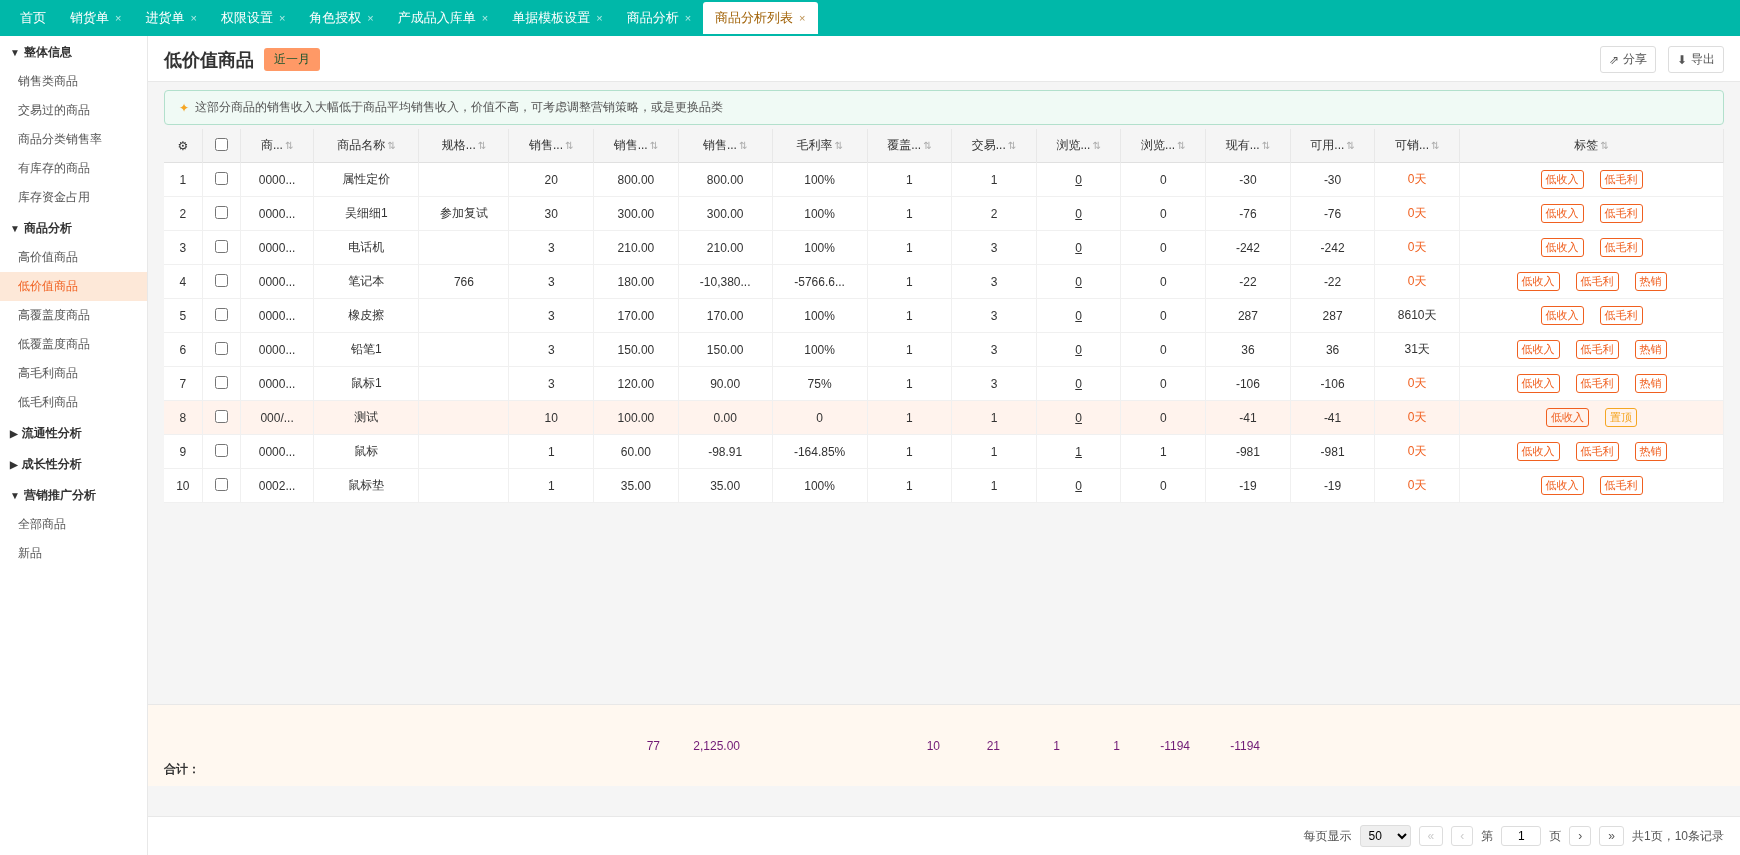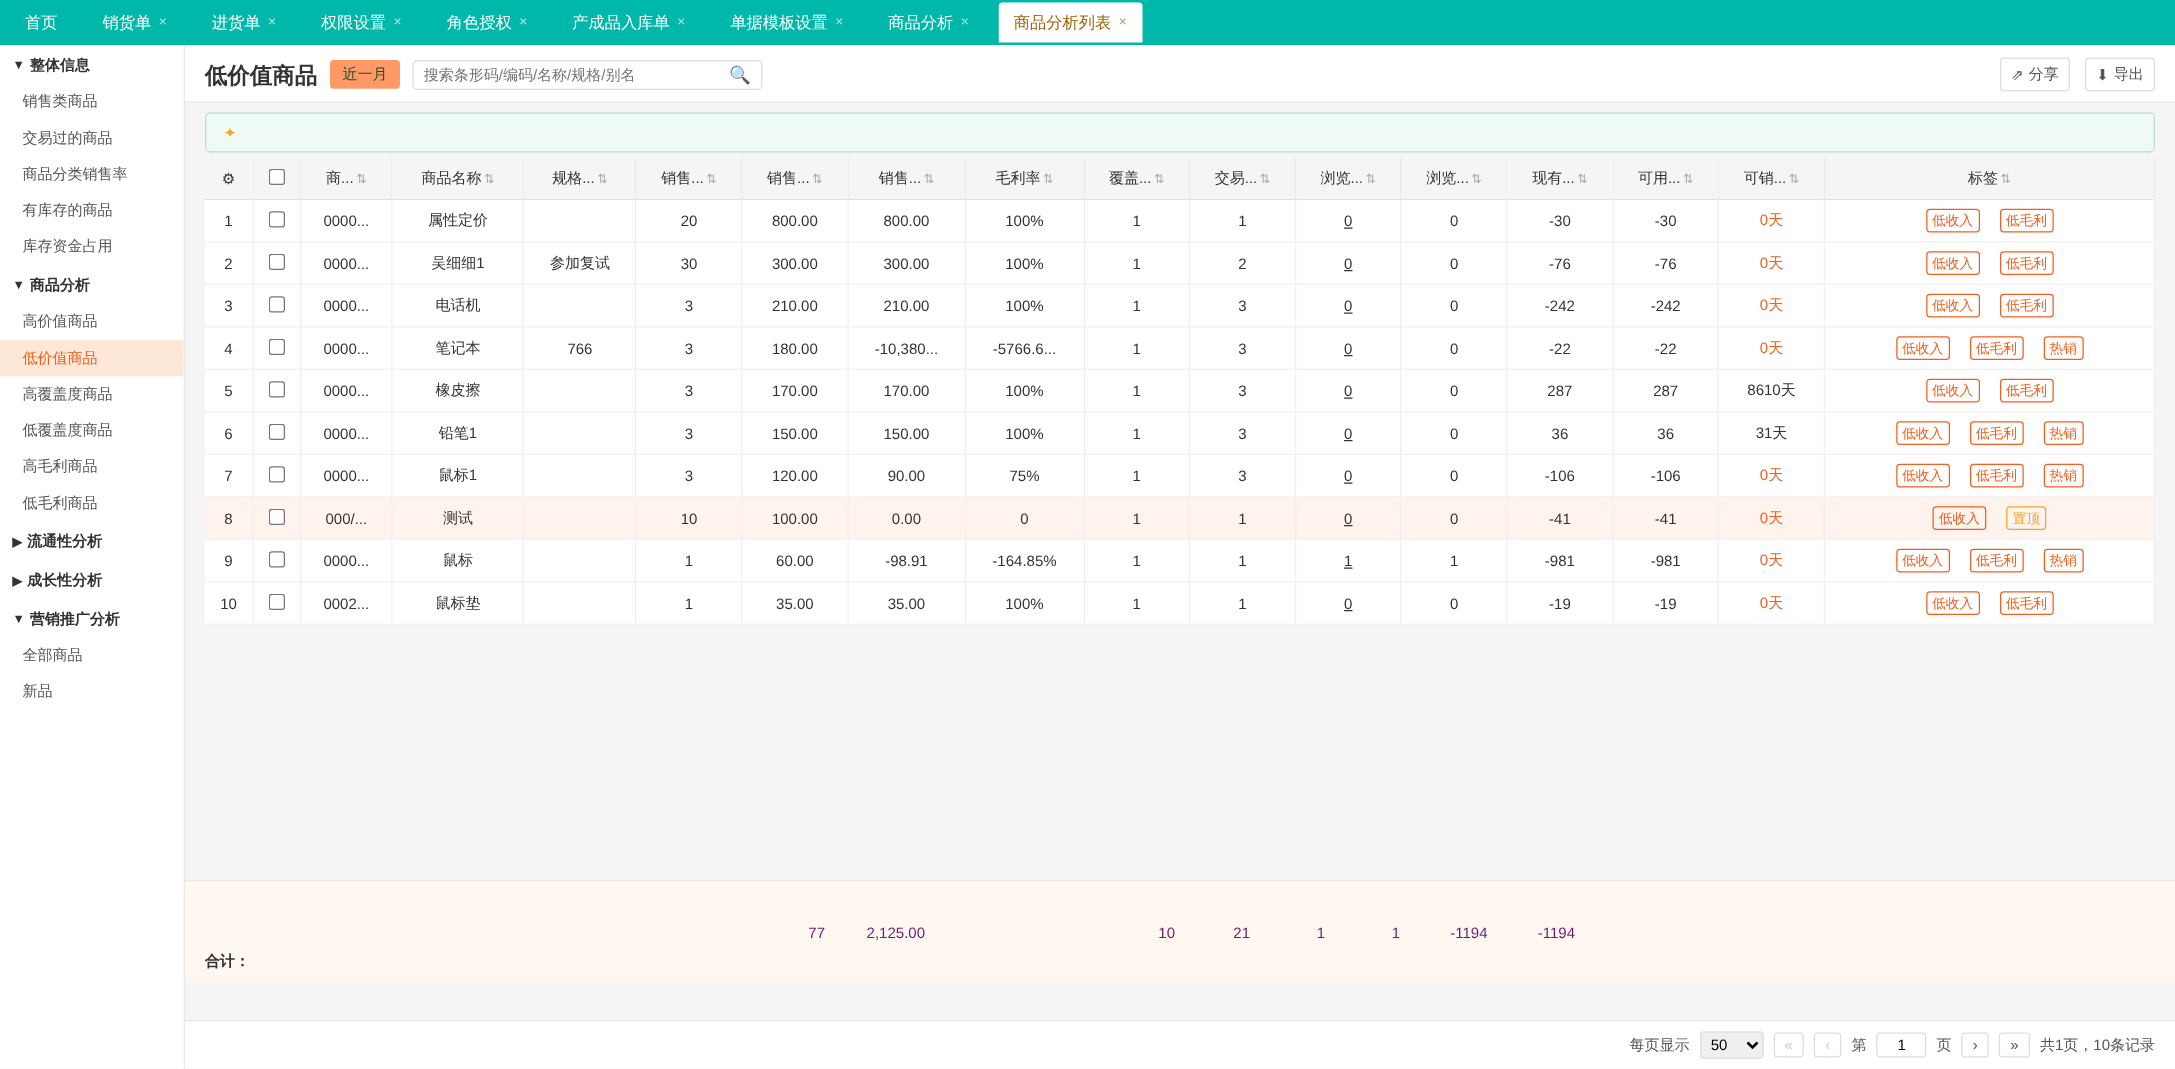--- a/index.html
+++ b/index.html
@@ -12,7 +12,7 @@
       display: flex;
       align-items: center;
       padding: 0 8px;
-      gap: 12px;
+      gap: 0;
     }
     .nav-item {
       color: #fff;

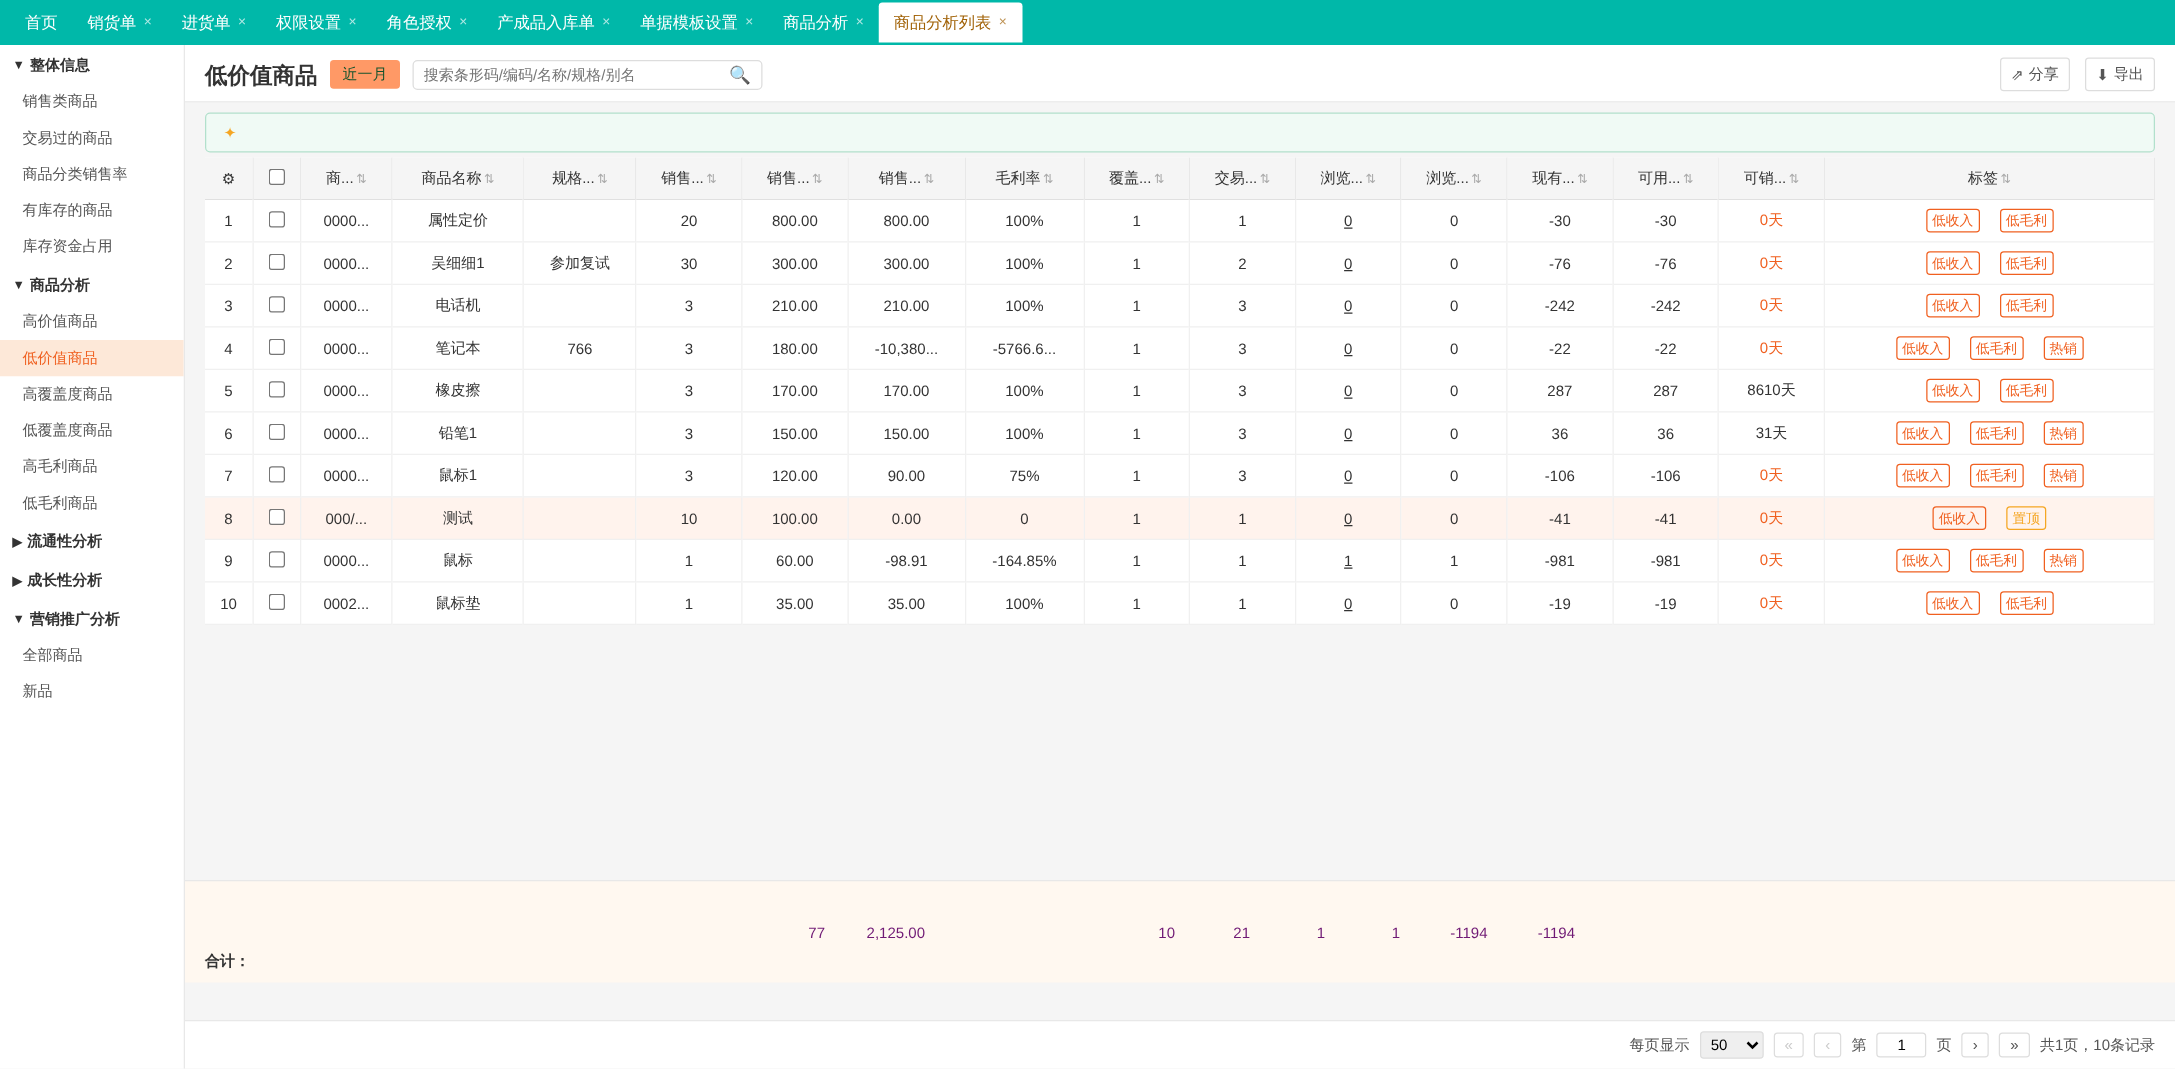--- a/index.html
+++ b/index.html
@@ -316,10 +316,6 @@
       <div class="page-header">
         <span class="page-title">低价值商品</span>
         <button class="filter-btn">近一月</button>
-        <div class="search-box">
-          <input type="text" placeholder="搜索条形码/编码/名称/规格/别名" style="">
-          <span class="search-icon">🔍</span>
-        </div>
         <div class="header-right">
           <button class="header-btn">
             <span>⇗</span>

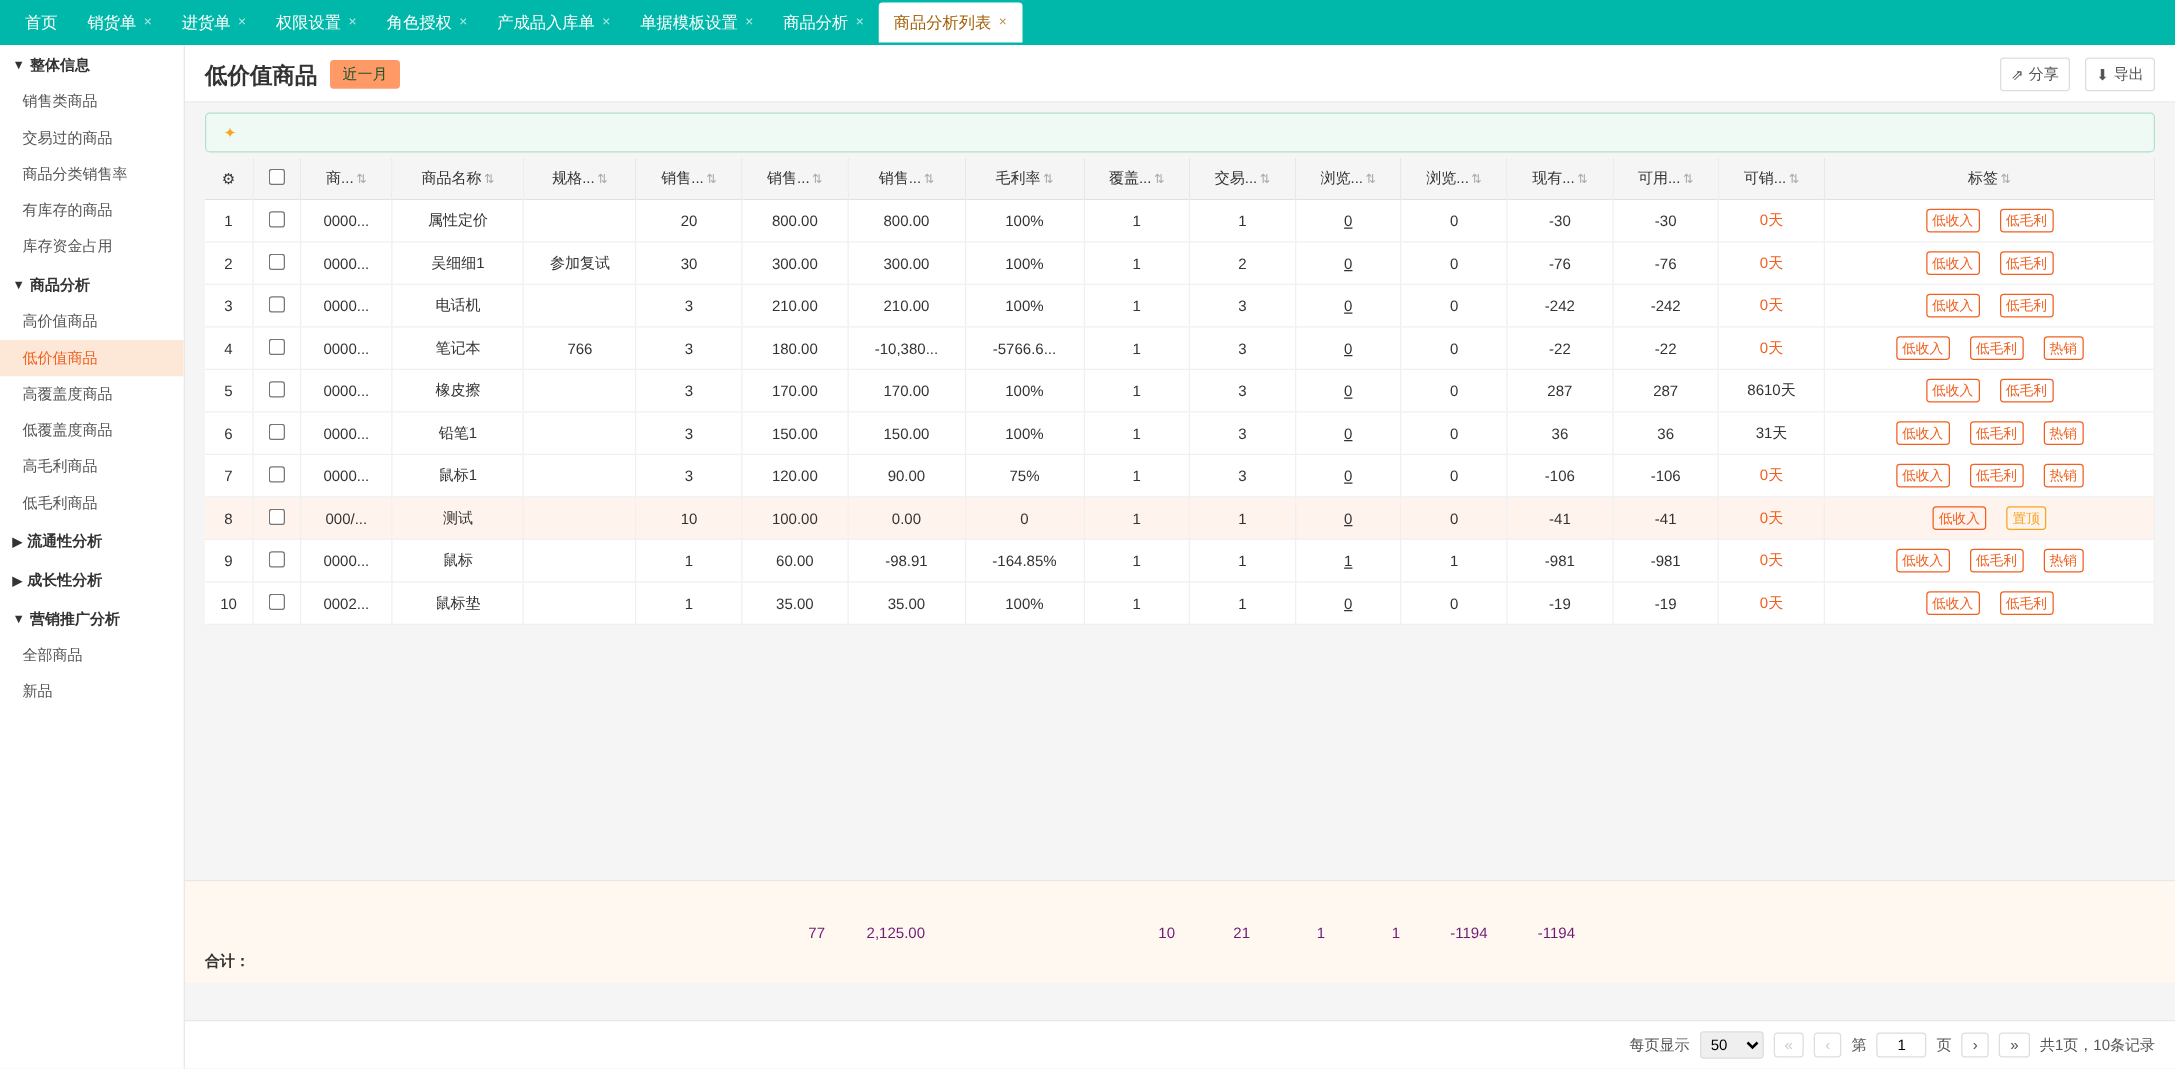--- a/index.html
+++ b/index.html
@@ -330,6 +330,7 @@
 
       <div class="info-bar">
         <span class="info-icon">✦</span>
+        <span>这部分商品的销售收入大幅低于商品平均销售收入，价值不高，可考虑调整营销策略，或是更换品类</span>
       </div>
 
       <div class="table-area">

